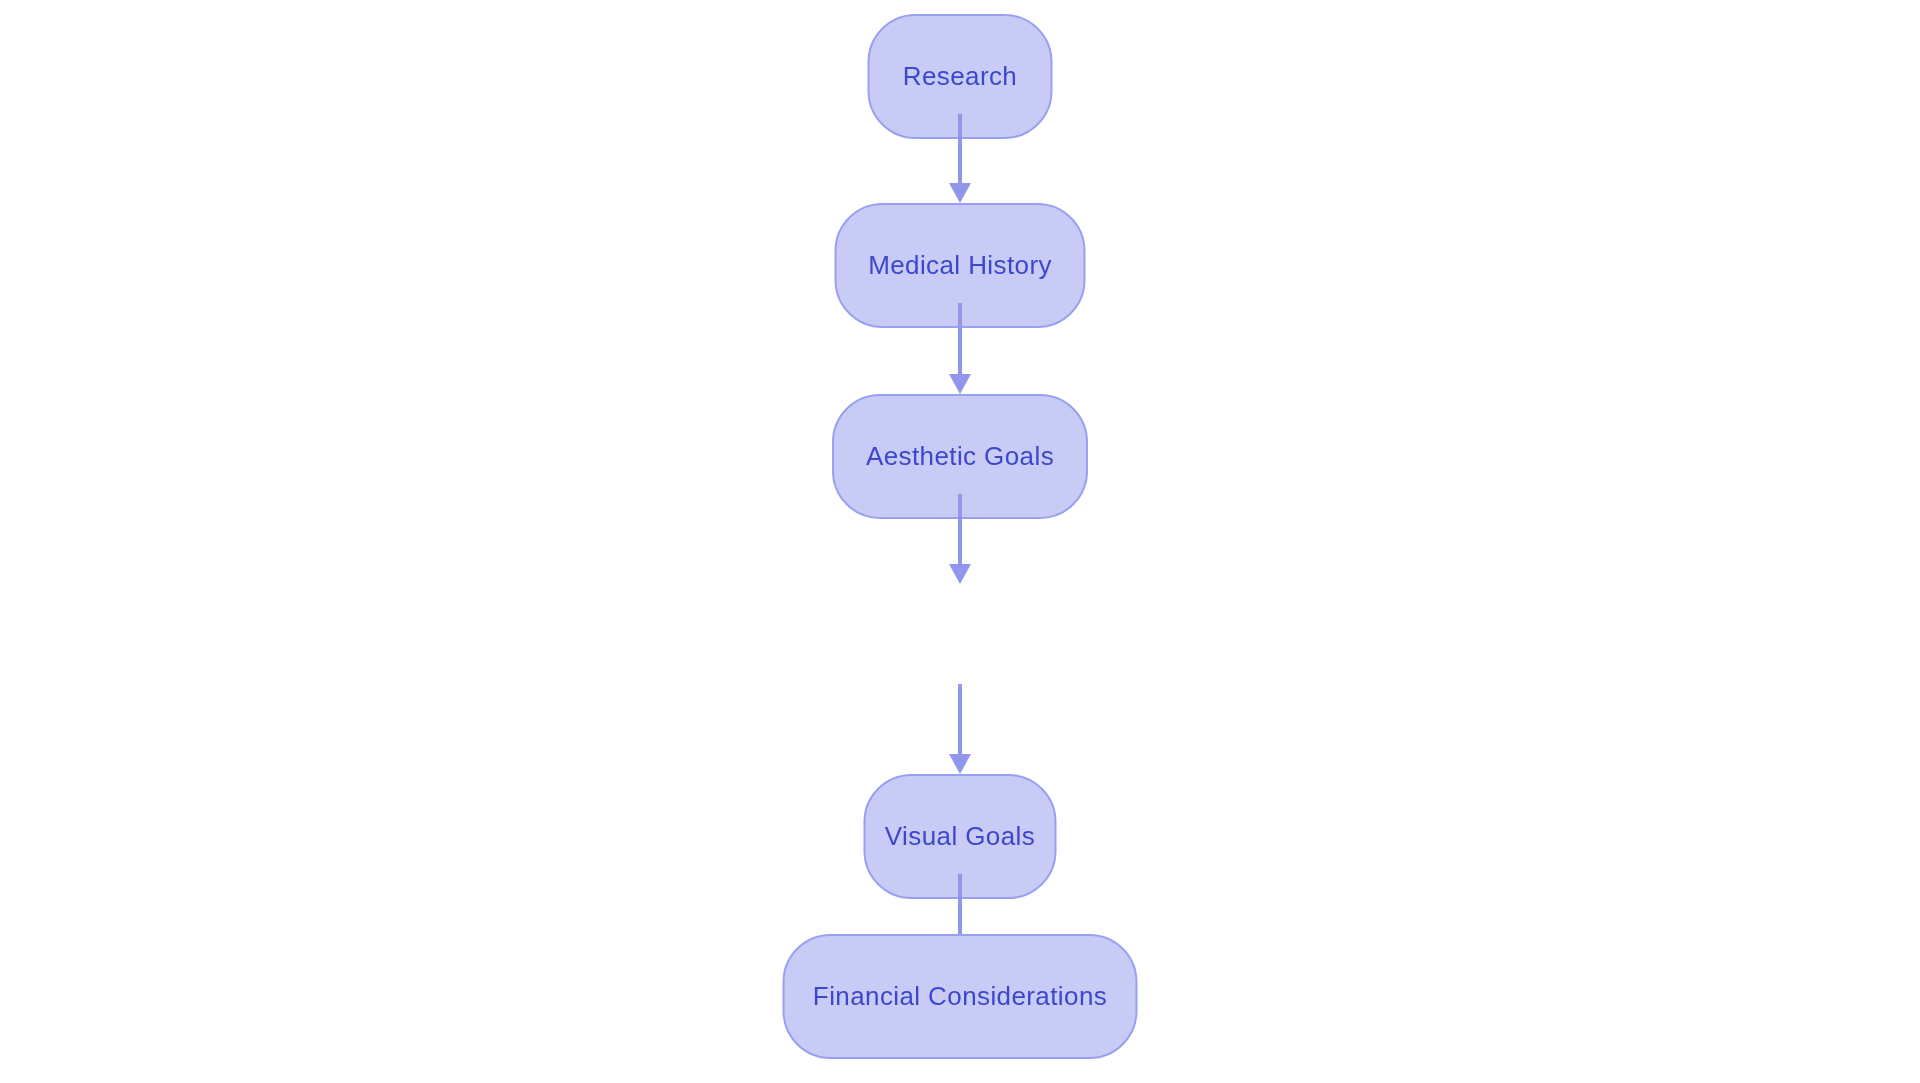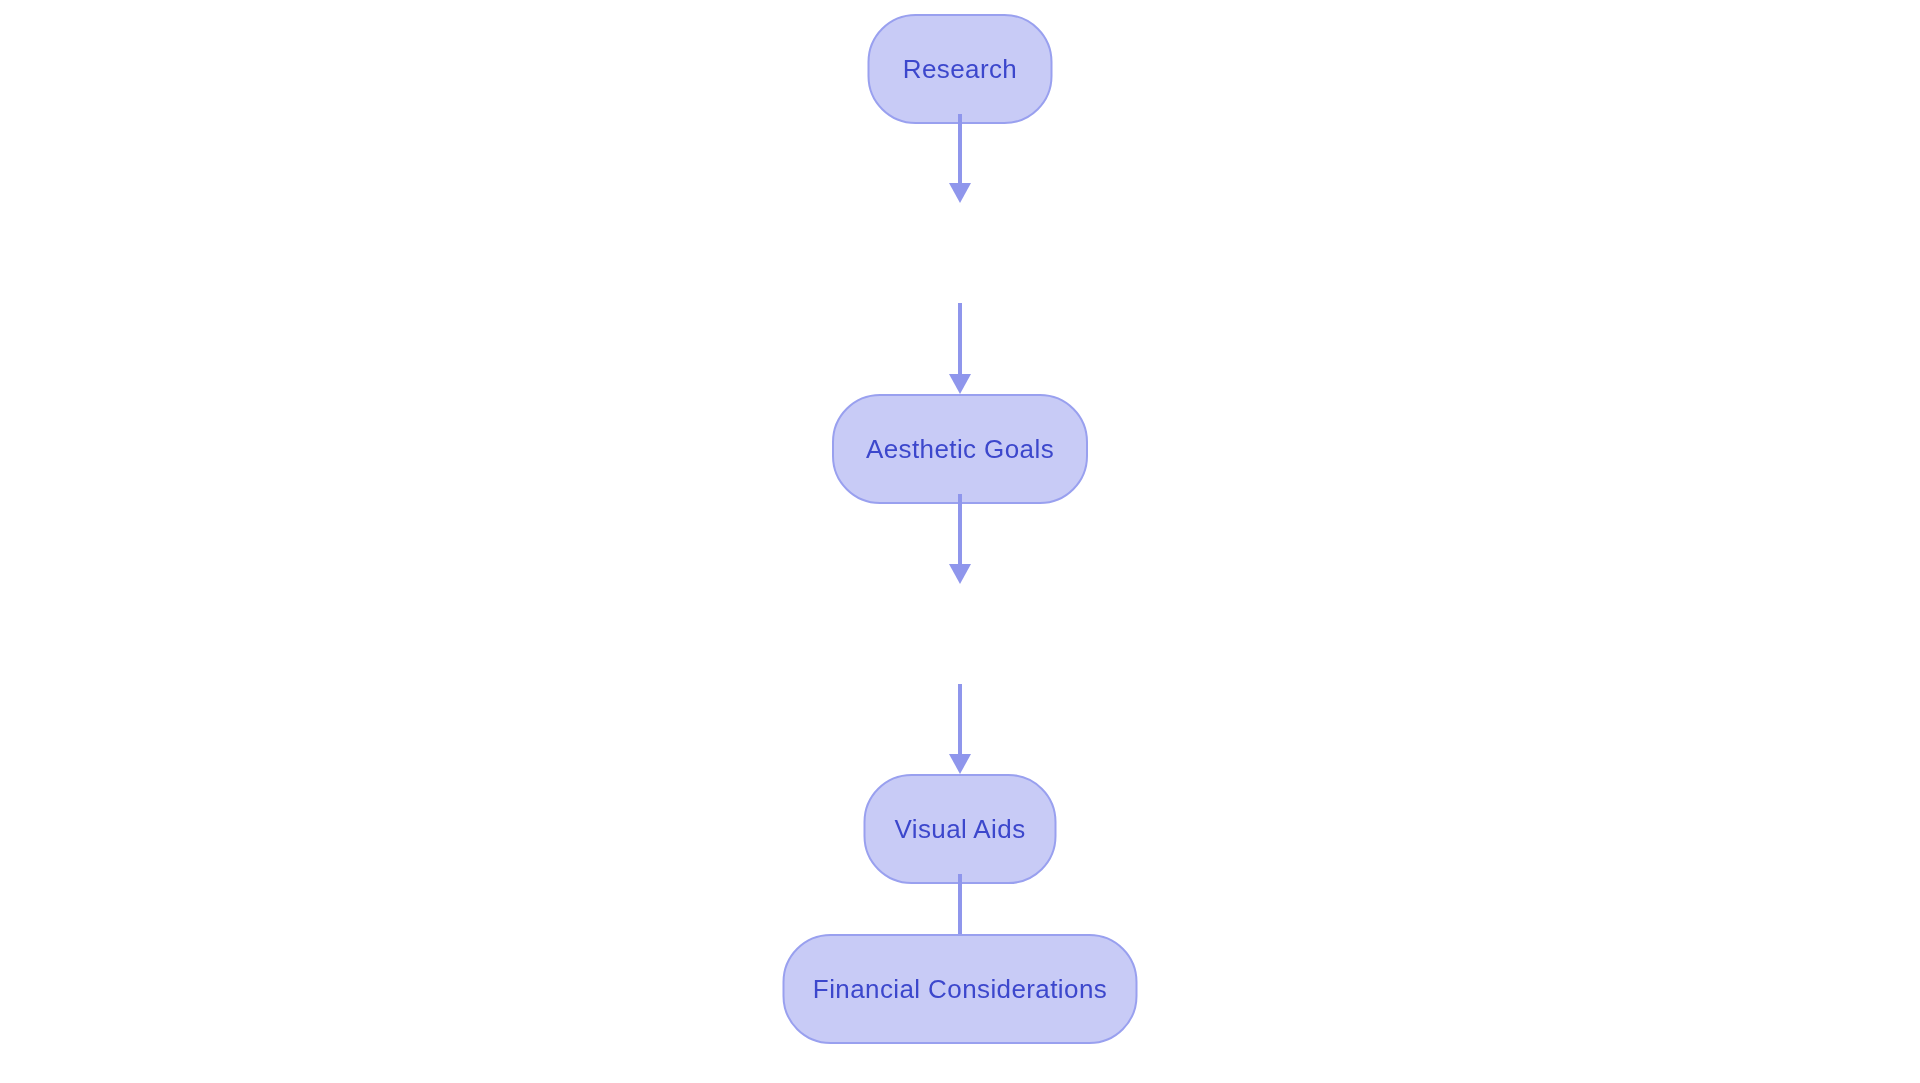--- a/index.html
+++ b/index.html
@@ -23,7 +23,7 @@
     position: absolute;
     left: 960px;
     transform: translateX(-50%);
-    height: 110px;
+    height: 125px;
     border-radius: 48px;
     background: var(--node-fill);
     border: 2px solid var(--node-border);

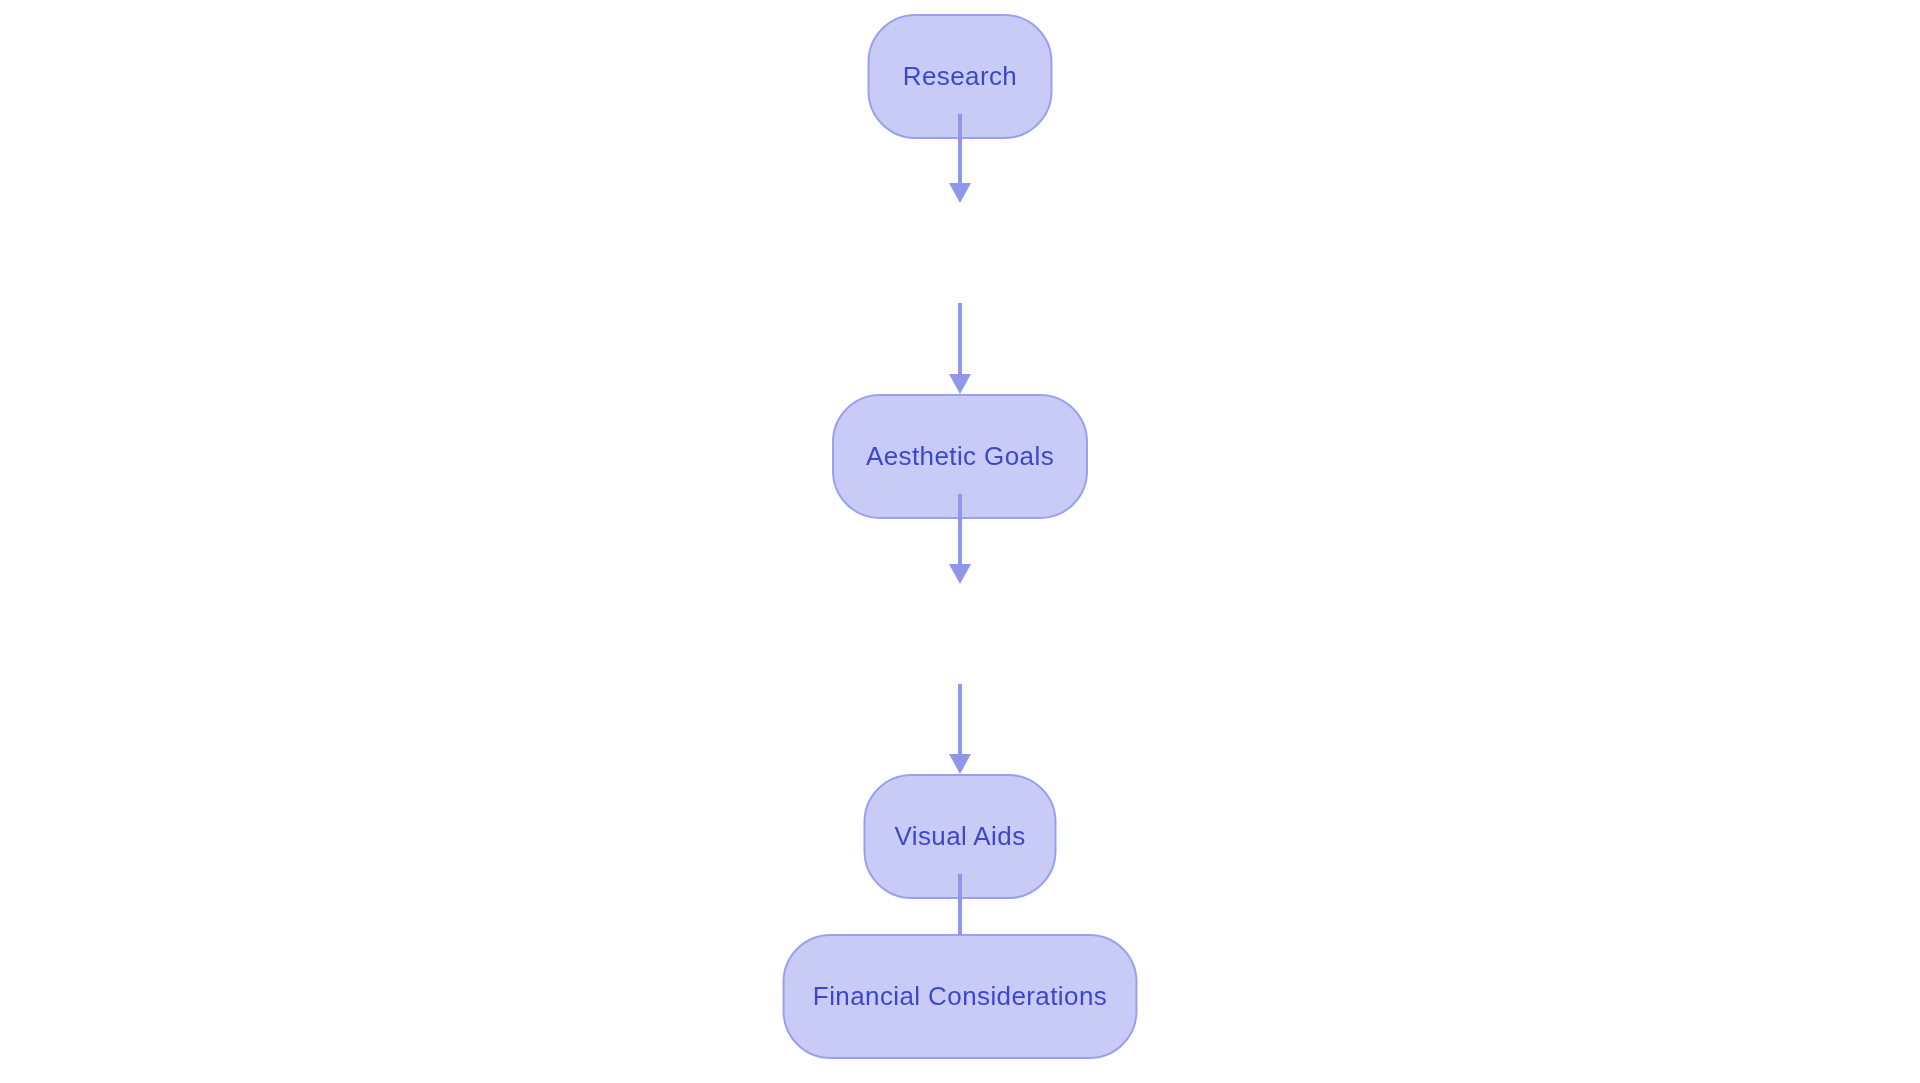--- a/index.html
+++ b/index.html
@@ -88,6 +88,9 @@
     <div class="head"></div>
   </div>
 
+  <div class="node n2">
+    <span>Medical History</span>
+  </div>
 
   <div class="arrow a2">
     <div class="shaft"></div>

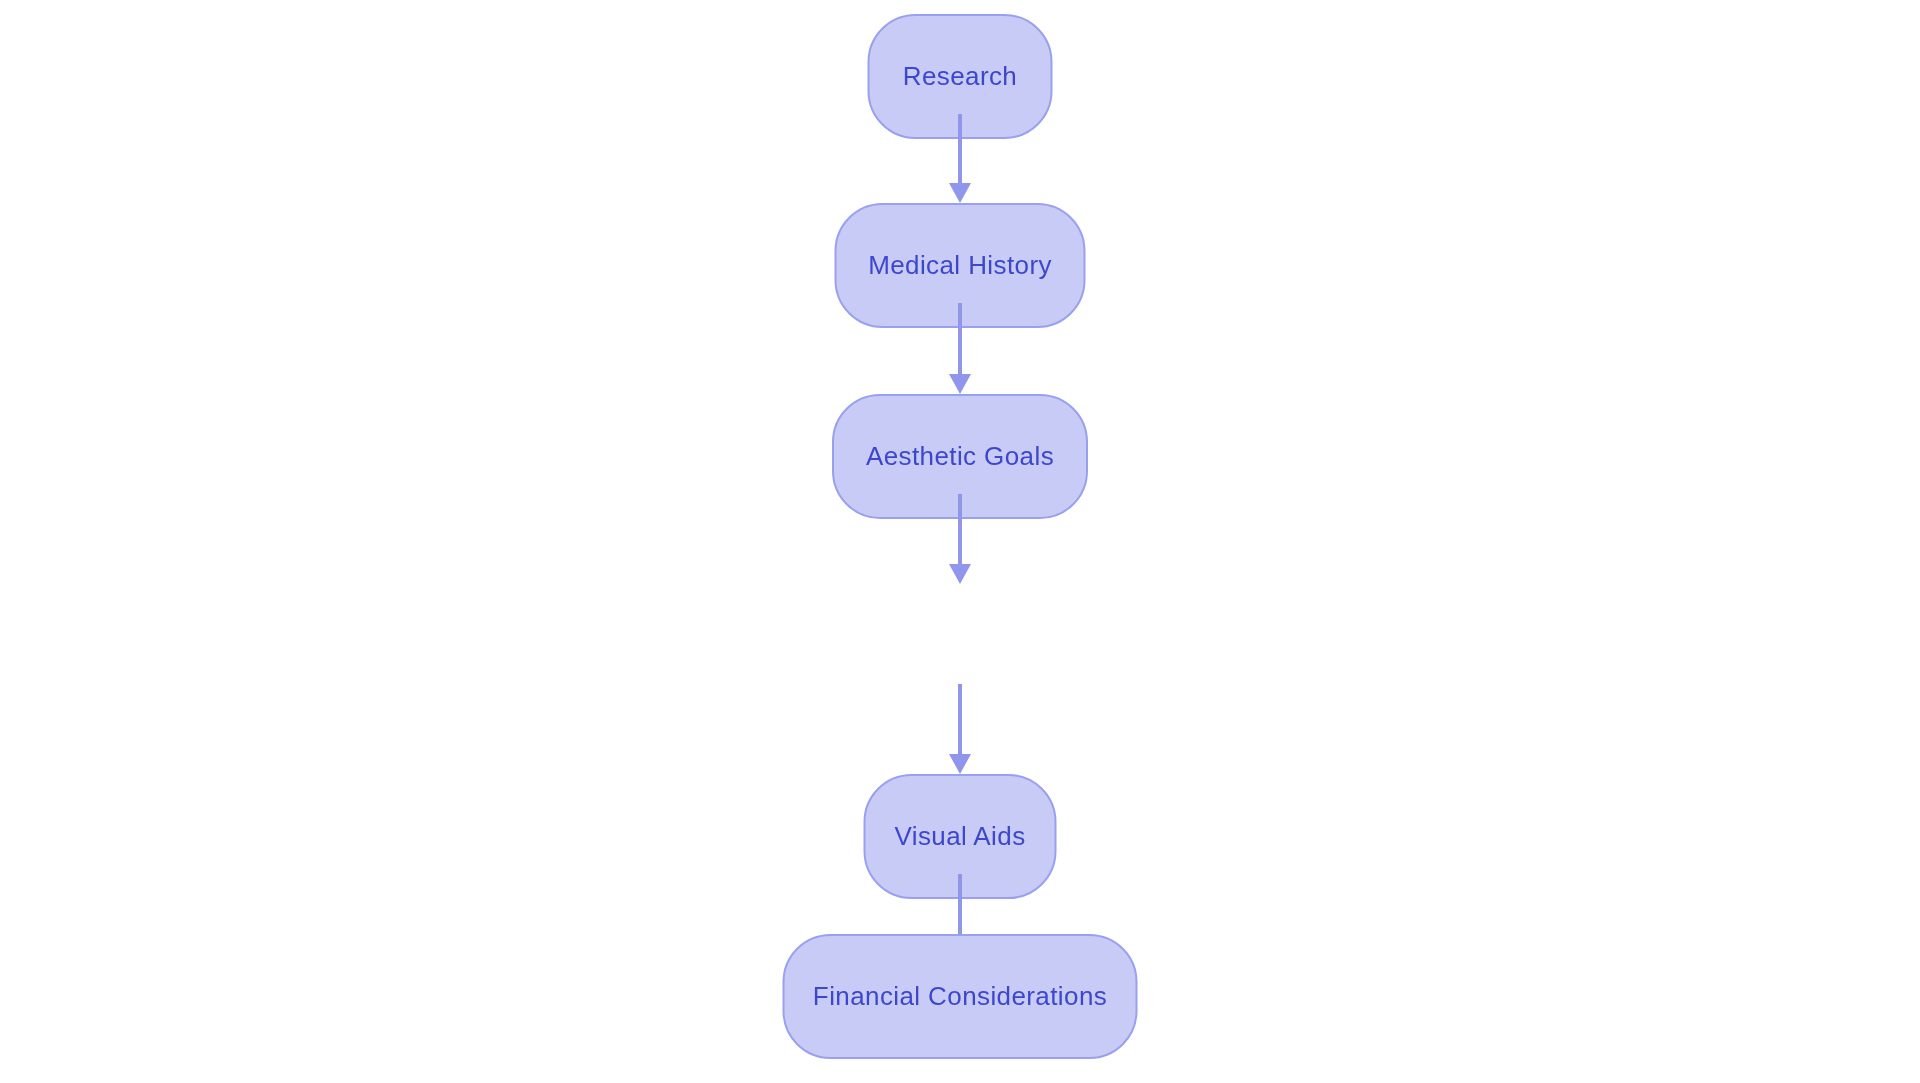--- a/index.html
+++ b/index.html
@@ -113,7 +113,7 @@
   </div>
 
   <div class="node n5">
-    <span>Visual Aids</span>
+    <span>Visual Goals</span>
   </div>
 
   <div class="arrow a5">

